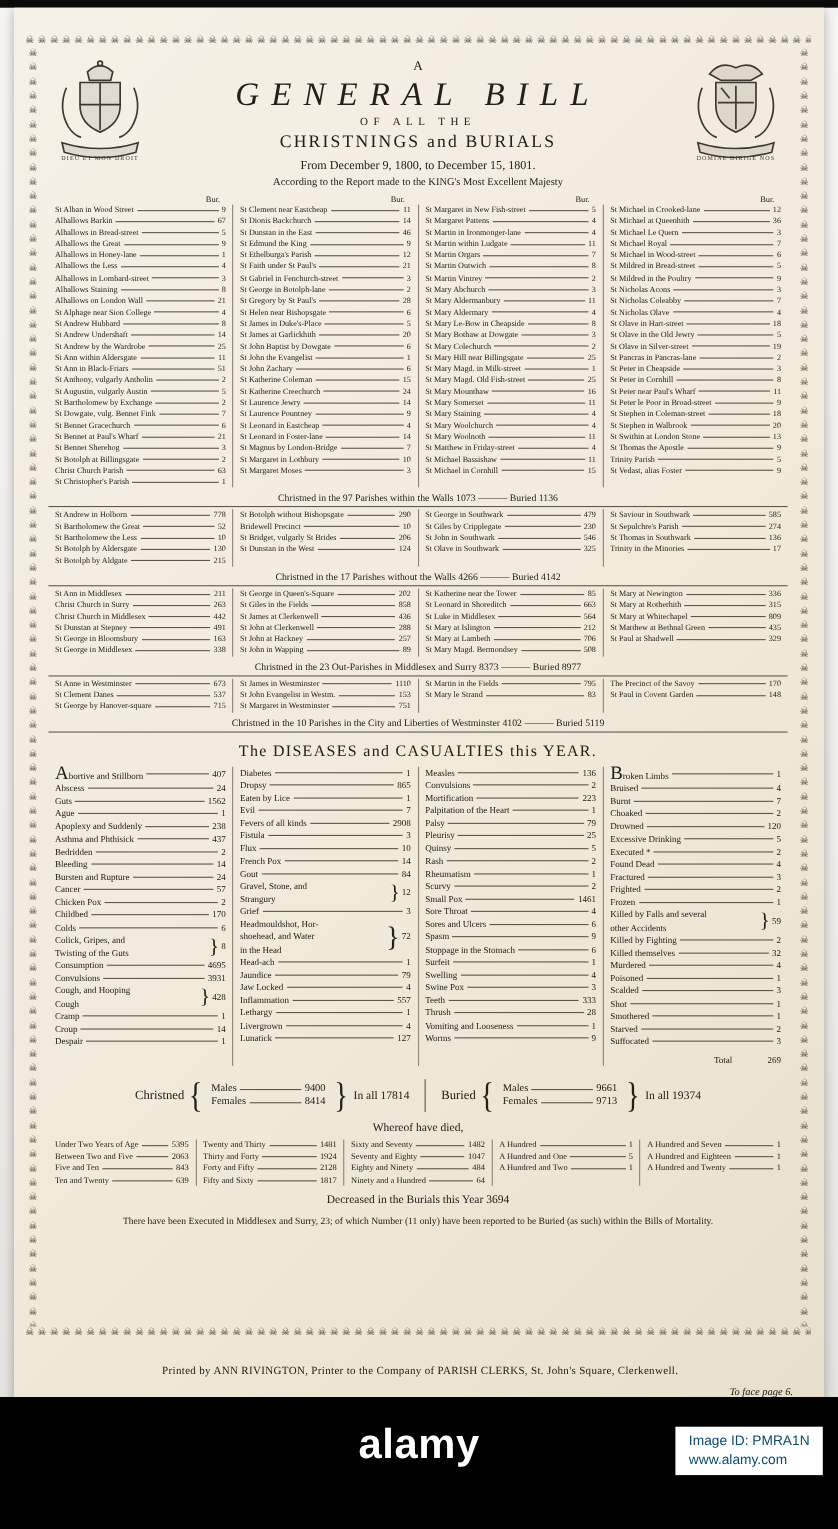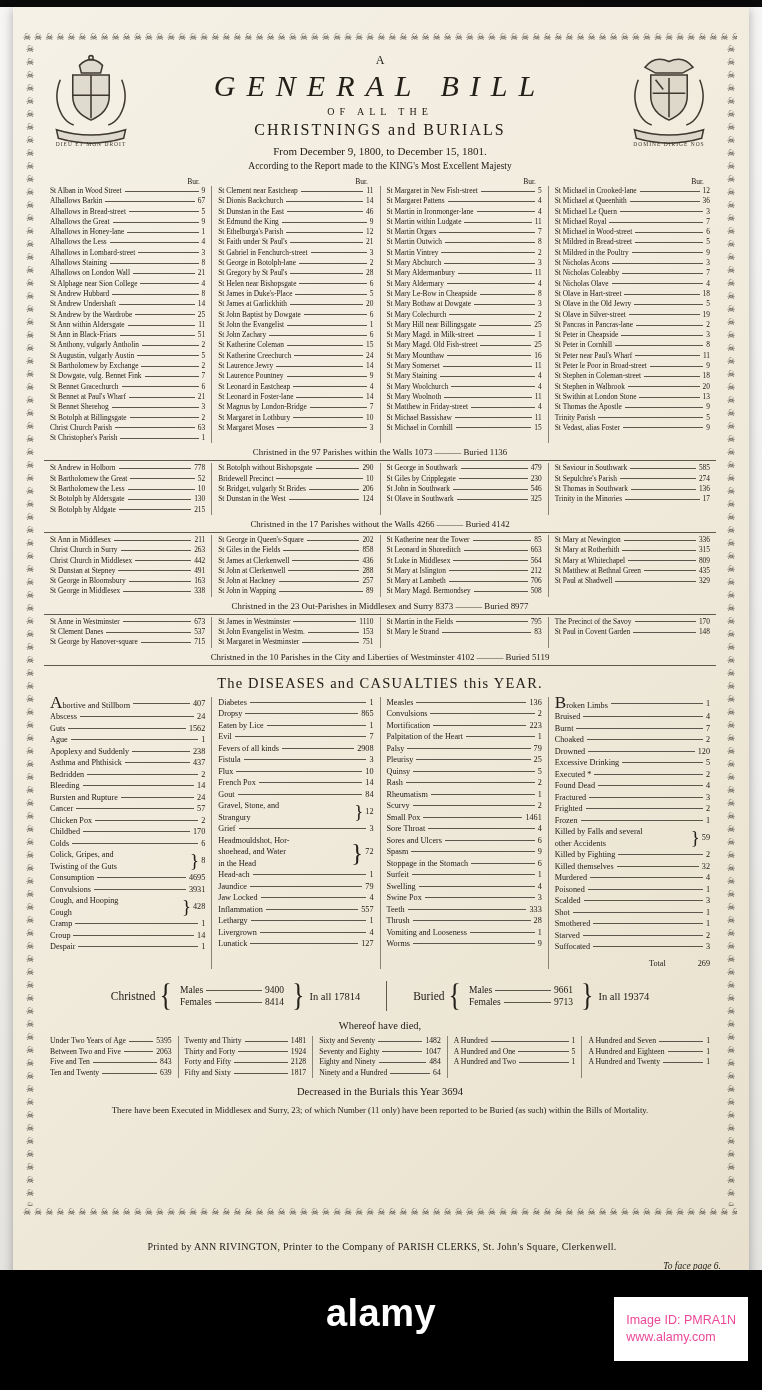--- a/index.html
+++ b/index.html
@@ -59,7 +59,7 @@
   .rule{border-top:1px solid #5e594f;margin:2px 0;}
   .dis-title{text-align:center;font-size:14.5px;letter-spacing:1.2px;margin:9px 0 5px;}
 
-  .totblk{display:flex;justify-content:center;align-items:center;font-size:11.5px;margin:12px 0 2px;gap:12px;}
+  .totblk{display:flex;justify-content:center;align-items:center;font-size:11.5px;margin:12px 0 2px;}
   .grp{display:flex;align-items:center;}
   .glabel{margin-right:4px;}
   .pairwrap{display:flex;align-items:center;}

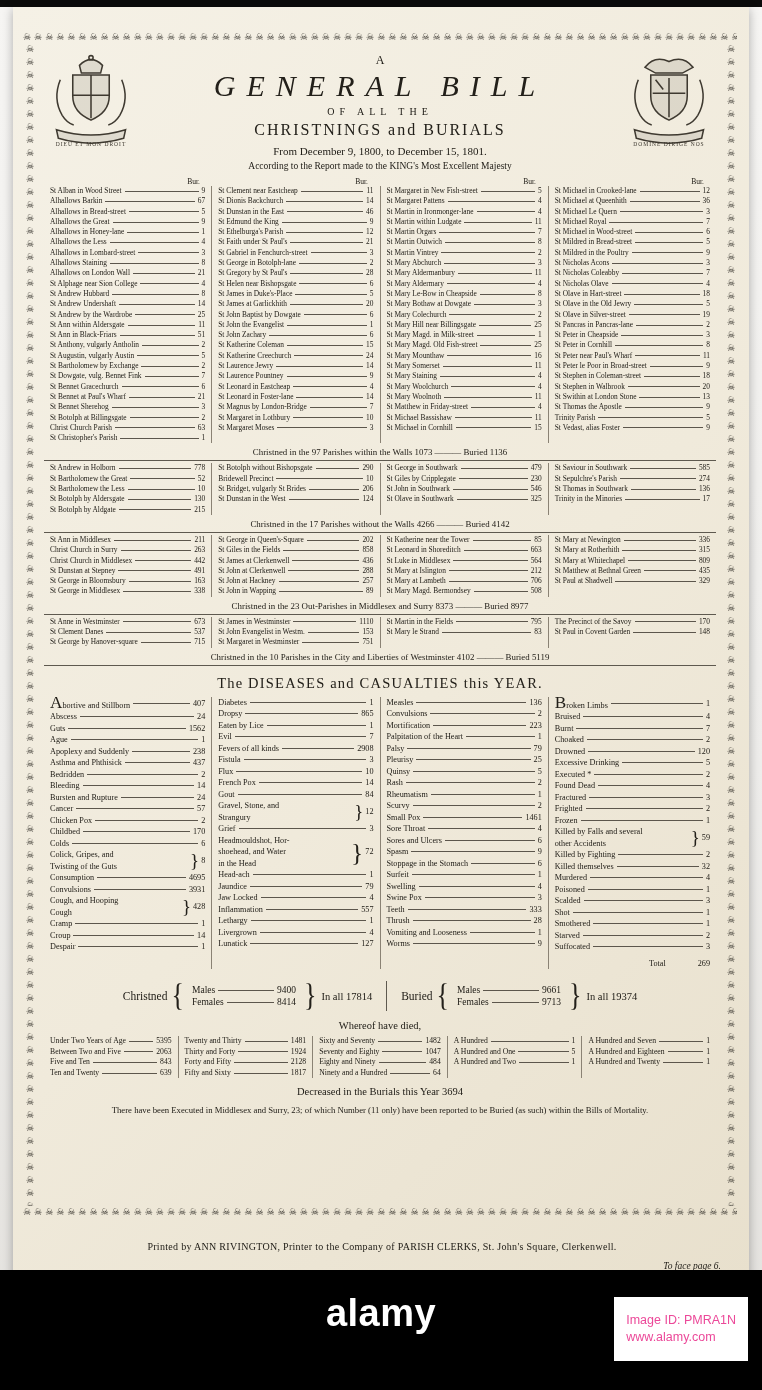--- a/index.html
+++ b/index.html
@@ -81,7 +81,7 @@
   .wmbar{position:absolute;left:0;right:0;bottom:0;height:120px;background:#000;}
   .wmlogo{position:absolute;left:50%;top:22px;transform:translateX(-50%);color:#fff;
           font-family:"Liberation Sans",sans-serif;font-weight:bold;font-size:38px;letter-spacing:0.5px;}
-  .wmid{position:absolute;right:14px;top:27px;background:#fff;color:#ec4899;padding:15px 12px;
+  .wmid{position:absolute;right:14px;top:27px;background:#fff;color:#0c4a6e;padding:5px 12px;
         font-family:"Liberation Sans",sans-serif;font-size:12.5px;line-height:17px;text-align:left;margin-left:12px;}
 </style>
 </head>

